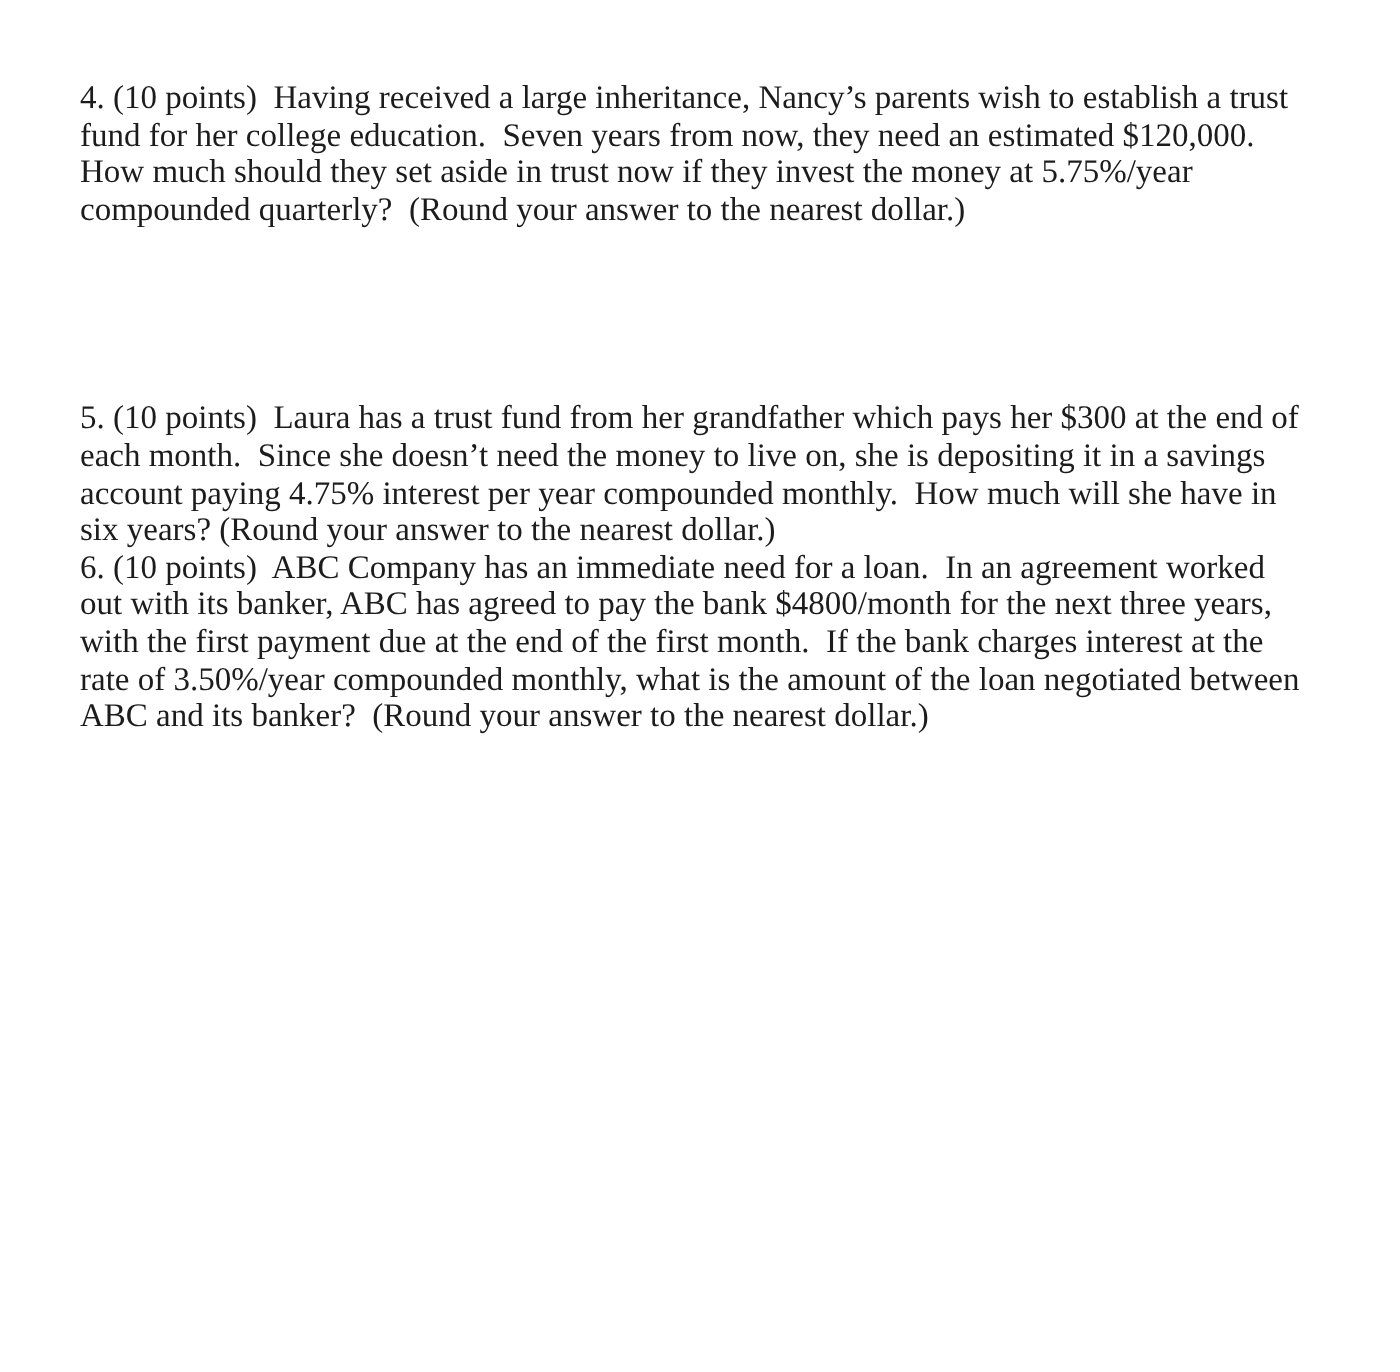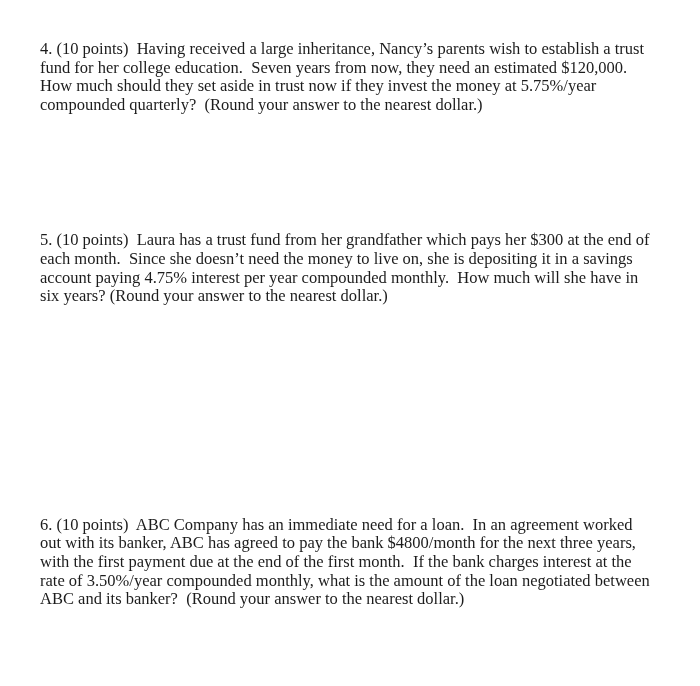--- a/index.html
+++ b/index.html
@@ -27,7 +27,7 @@
     text-align: left;
     letter-spacing: 0;
   }
-  .gap-1 { margin-bottom: 117px; }
+  .gap-1 { margin-bottom: 86px; }
   .gap-2 { margin-bottom: 210px; }
 </style>
 </head>

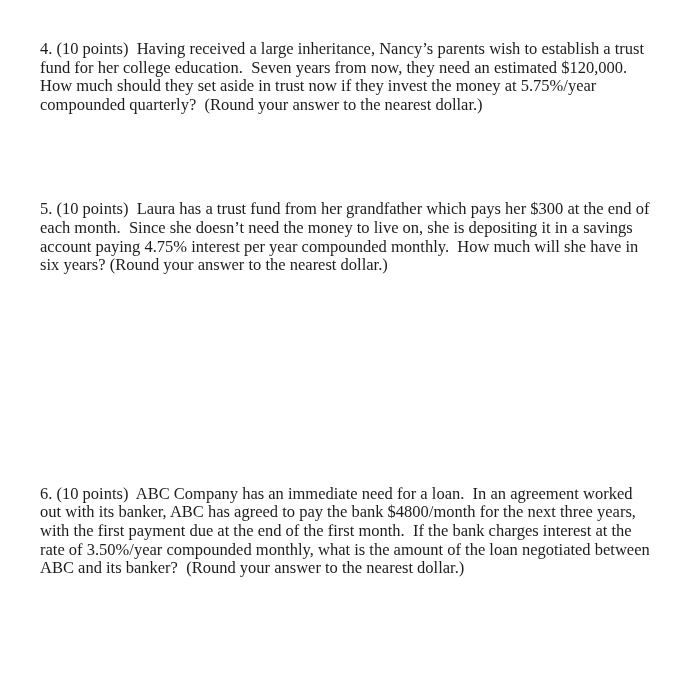--- a/index.html
+++ b/index.html
@@ -28,7 +28,7 @@
     letter-spacing: 0;
   }
   .gap-1 { margin-bottom: 86px; }
-  .gap-2 { margin-bottom: 210px; }
+  .gap-2 { }
 </style>
 </head>
 <body>

